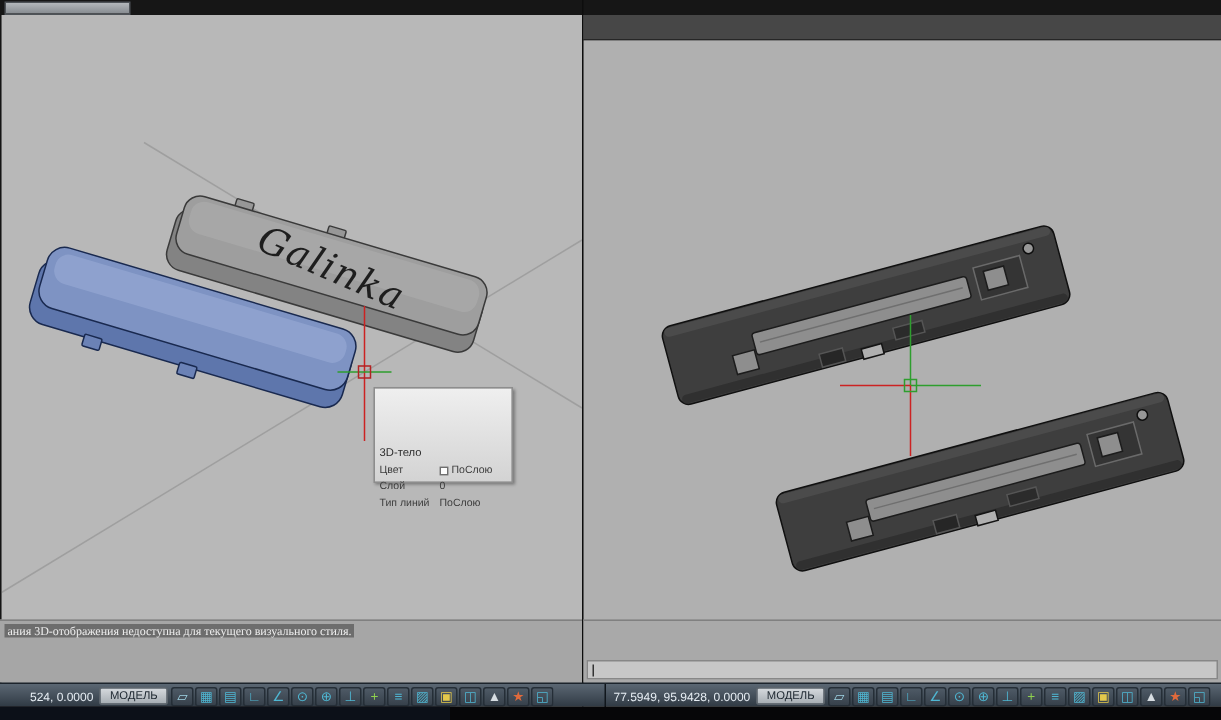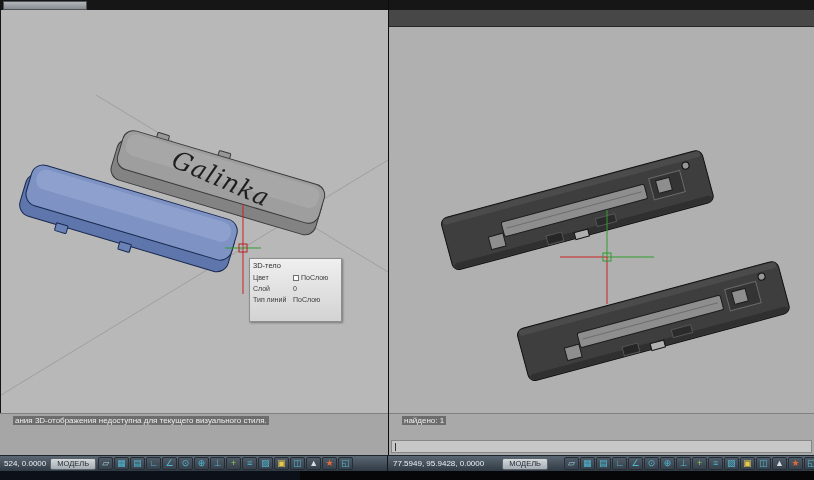--- a/index.html
+++ b/index.html
@@ -24,7 +24,7 @@
   .tooltip { position:absolute; left:248px; top:248px; width:93px; height:64px;
              background:linear-gradient(#efefef,#d3d3d3); border:1px solid #8d8d8d;
              box-shadow:1px 1px 2px rgba(0,0,0,.35); font-size:7px; color:#3c3c3c; padding:2px 3px; }
-  .tooltip .tt-title { font-size:7.5px; margin-bottom:3px; color:#2e2e2e; }
+  .tooltip .tt-title { font-size:7.5px; margin-bottom:3px; color:#2e2e2e;margin-top:36px; }
   .tt-row { display:flex; line-height:1.55; }
   .tt-label { width:40px; }
   .tt-val { flex:1; display:flex; align-items:center; gap:2px; }

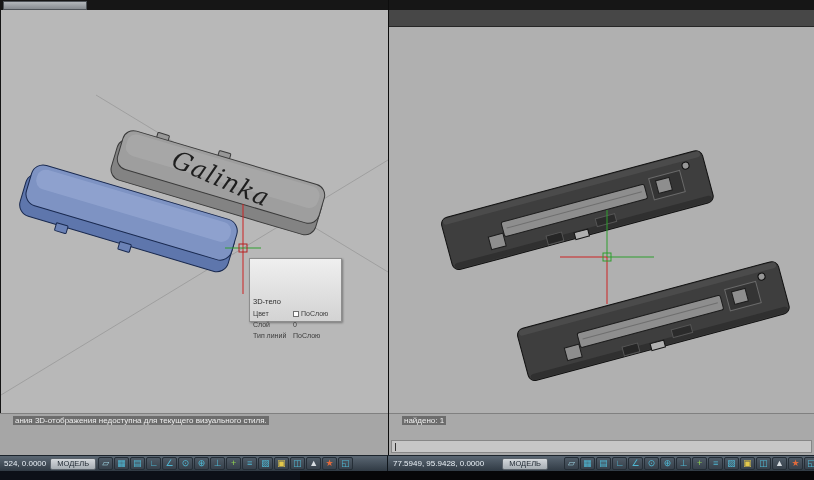--- a/index.html
+++ b/index.html
@@ -33,7 +33,7 @@
   
   .cmd-left { position:absolute; left:0; top:413px; width:388px; height:42px; background:#a6a6a6; border-top:1px solid #808080; }
   .cmd-right { position:absolute; left:389px; top:413px; width:425px; height:42px; background:#a9a9a9; border-top:1px solid #808080; }
-  .cmd-line { height:14px; line-height:14px; padding-left:13px; font-family:Liberation Sans, sans-serif;
+  .cmd-line { height:14px; line-height:14px; padding-left:3px; font-family:Liberation Serif, serif;
               font-size:8px; color:#2c2c2c; white-space:nowrap; overflow:hidden; }
   .hl { background:#6d6d6d; color:#eeeeee; padding:0 2px; }
   .cmd-input { position:absolute; left:2px; bottom:2px; right:2px; height:13px; background:#c7c7c7;

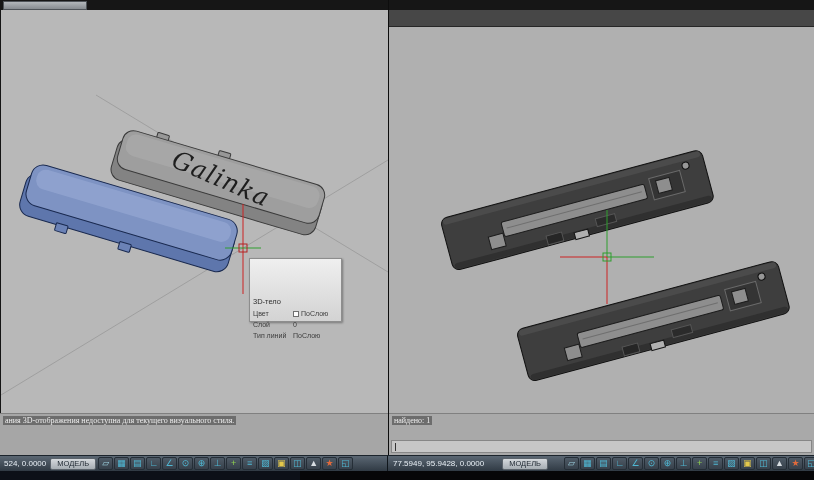--- a/index.html
+++ b/index.html
@@ -169,9 +169,6 @@
   </div>
 
   <div class="cmd-right">
-    <div class="cmd-line">
-      <span class="hl">найдено: 1</span>
-    </div>
     <div class="cmd-input">
       <div class="text-cursor"></div>
     </div>

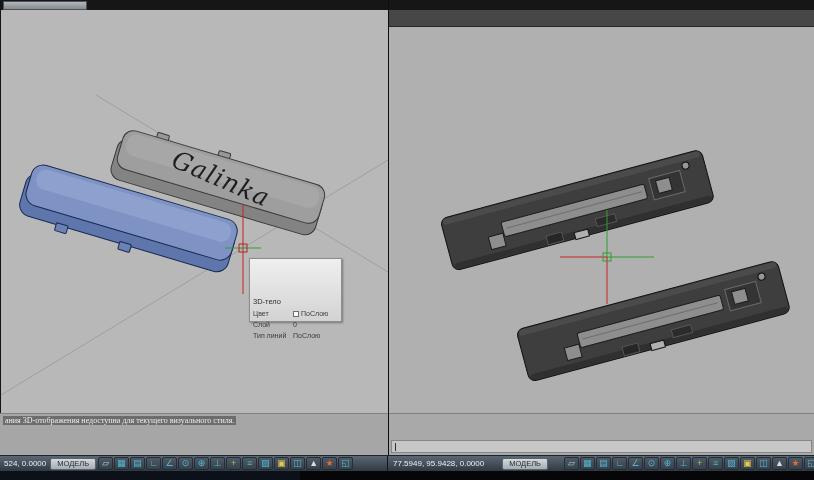--- a/index.html
+++ b/index.html
@@ -43,7 +43,7 @@
   
   .status-bar { position:absolute; left:0; top:455px; width:814px; height:16px;
                 background:linear-gradient(#5b6773,#303a44); border-top:1px solid #1c242c;
-                display:flex; align-items:center; }
+                display:flex; align-items:flex-start;padding-left:16px; }
   .status-seg { display:flex; align-items:center; height:16px; overflow:hidden; }
   .seg-left { width:388px; padding-left:2px; border-right:1px solid #10161c; gap:2px; }
   .seg-right { flex:1; padding-left:3px; gap:16px; }

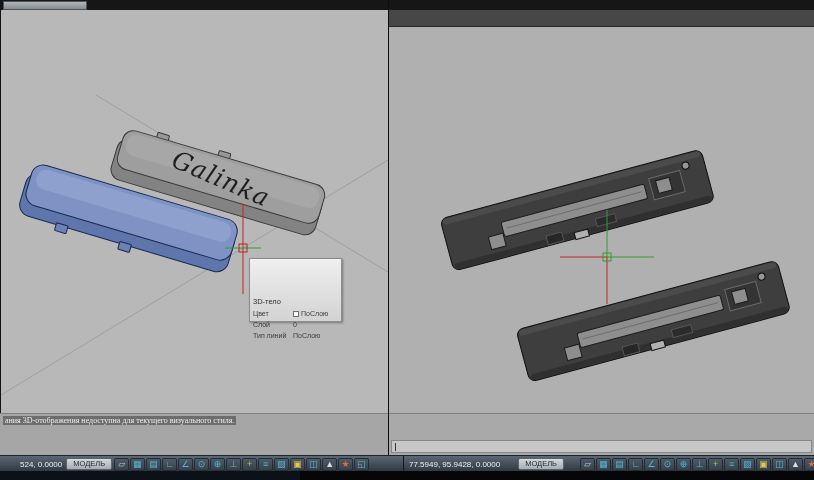--- a/index.html
+++ b/index.html
@@ -46,7 +46,7 @@
                 display:flex; align-items:flex-start;padding-left:16px; }
   .status-seg { display:flex; align-items:center; height:16px; overflow:hidden; }
   .seg-left { width:388px; padding-left:2px; border-right:1px solid #10161c; gap:2px; }
-  .seg-right { flex:1; padding-left:3px; gap:16px; }
+  .seg-right { flex:1; padding-left:3px; gap:2px; }
   .coords { font-size:8px; color:#e7eef4; white-space:nowrap; flex:0 0 auto; padding:0 2px; }
   .model-btn { flex:0 0 auto; height:12px; padding:0 6px; font-size:7.5px; color:#1d2730;
                background:linear-gradient(#d5d9dd,#a6adb3); border:1px solid #5c646c; border-radius:2px;

